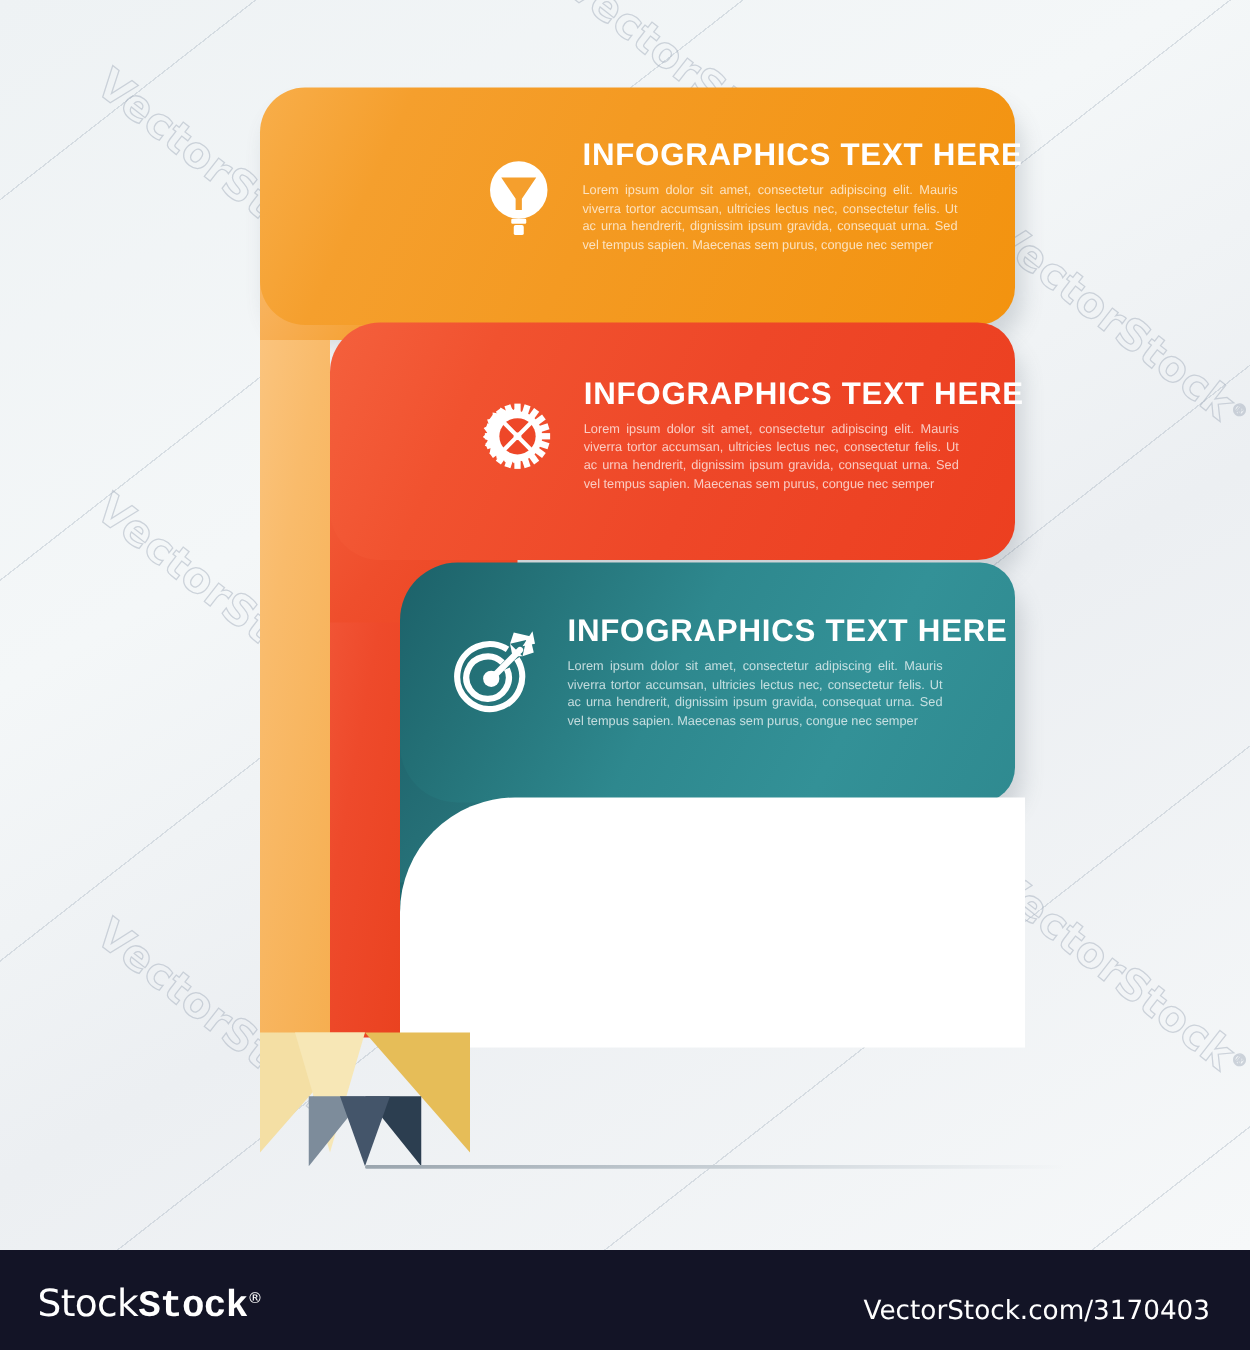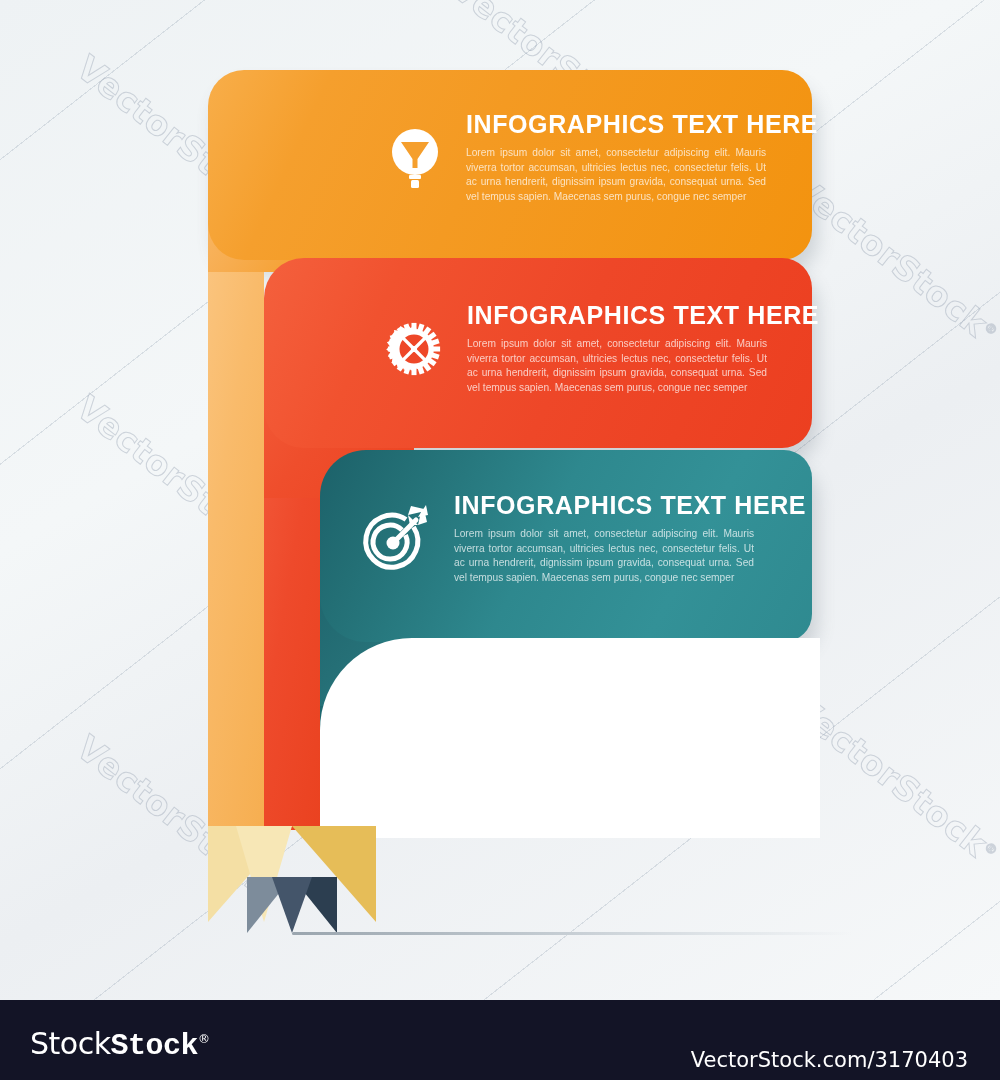--- a/index.html
+++ b/index.html
@@ -188,7 +188,7 @@
   #vs-logo .bold { font-weight:700;font-family:Liberation Mono, monospace; }
   #vs-logo sup { font-size:12px; vertical-align:super; }
   #vs-url {
-    position:absolute; right:32px; top:48px;
+    position:absolute; right:32px; top:36px;
     font-family:"DejaVu Sans", sans-serif; font-size:21px; color:#ffffff;
   }
 </style>

